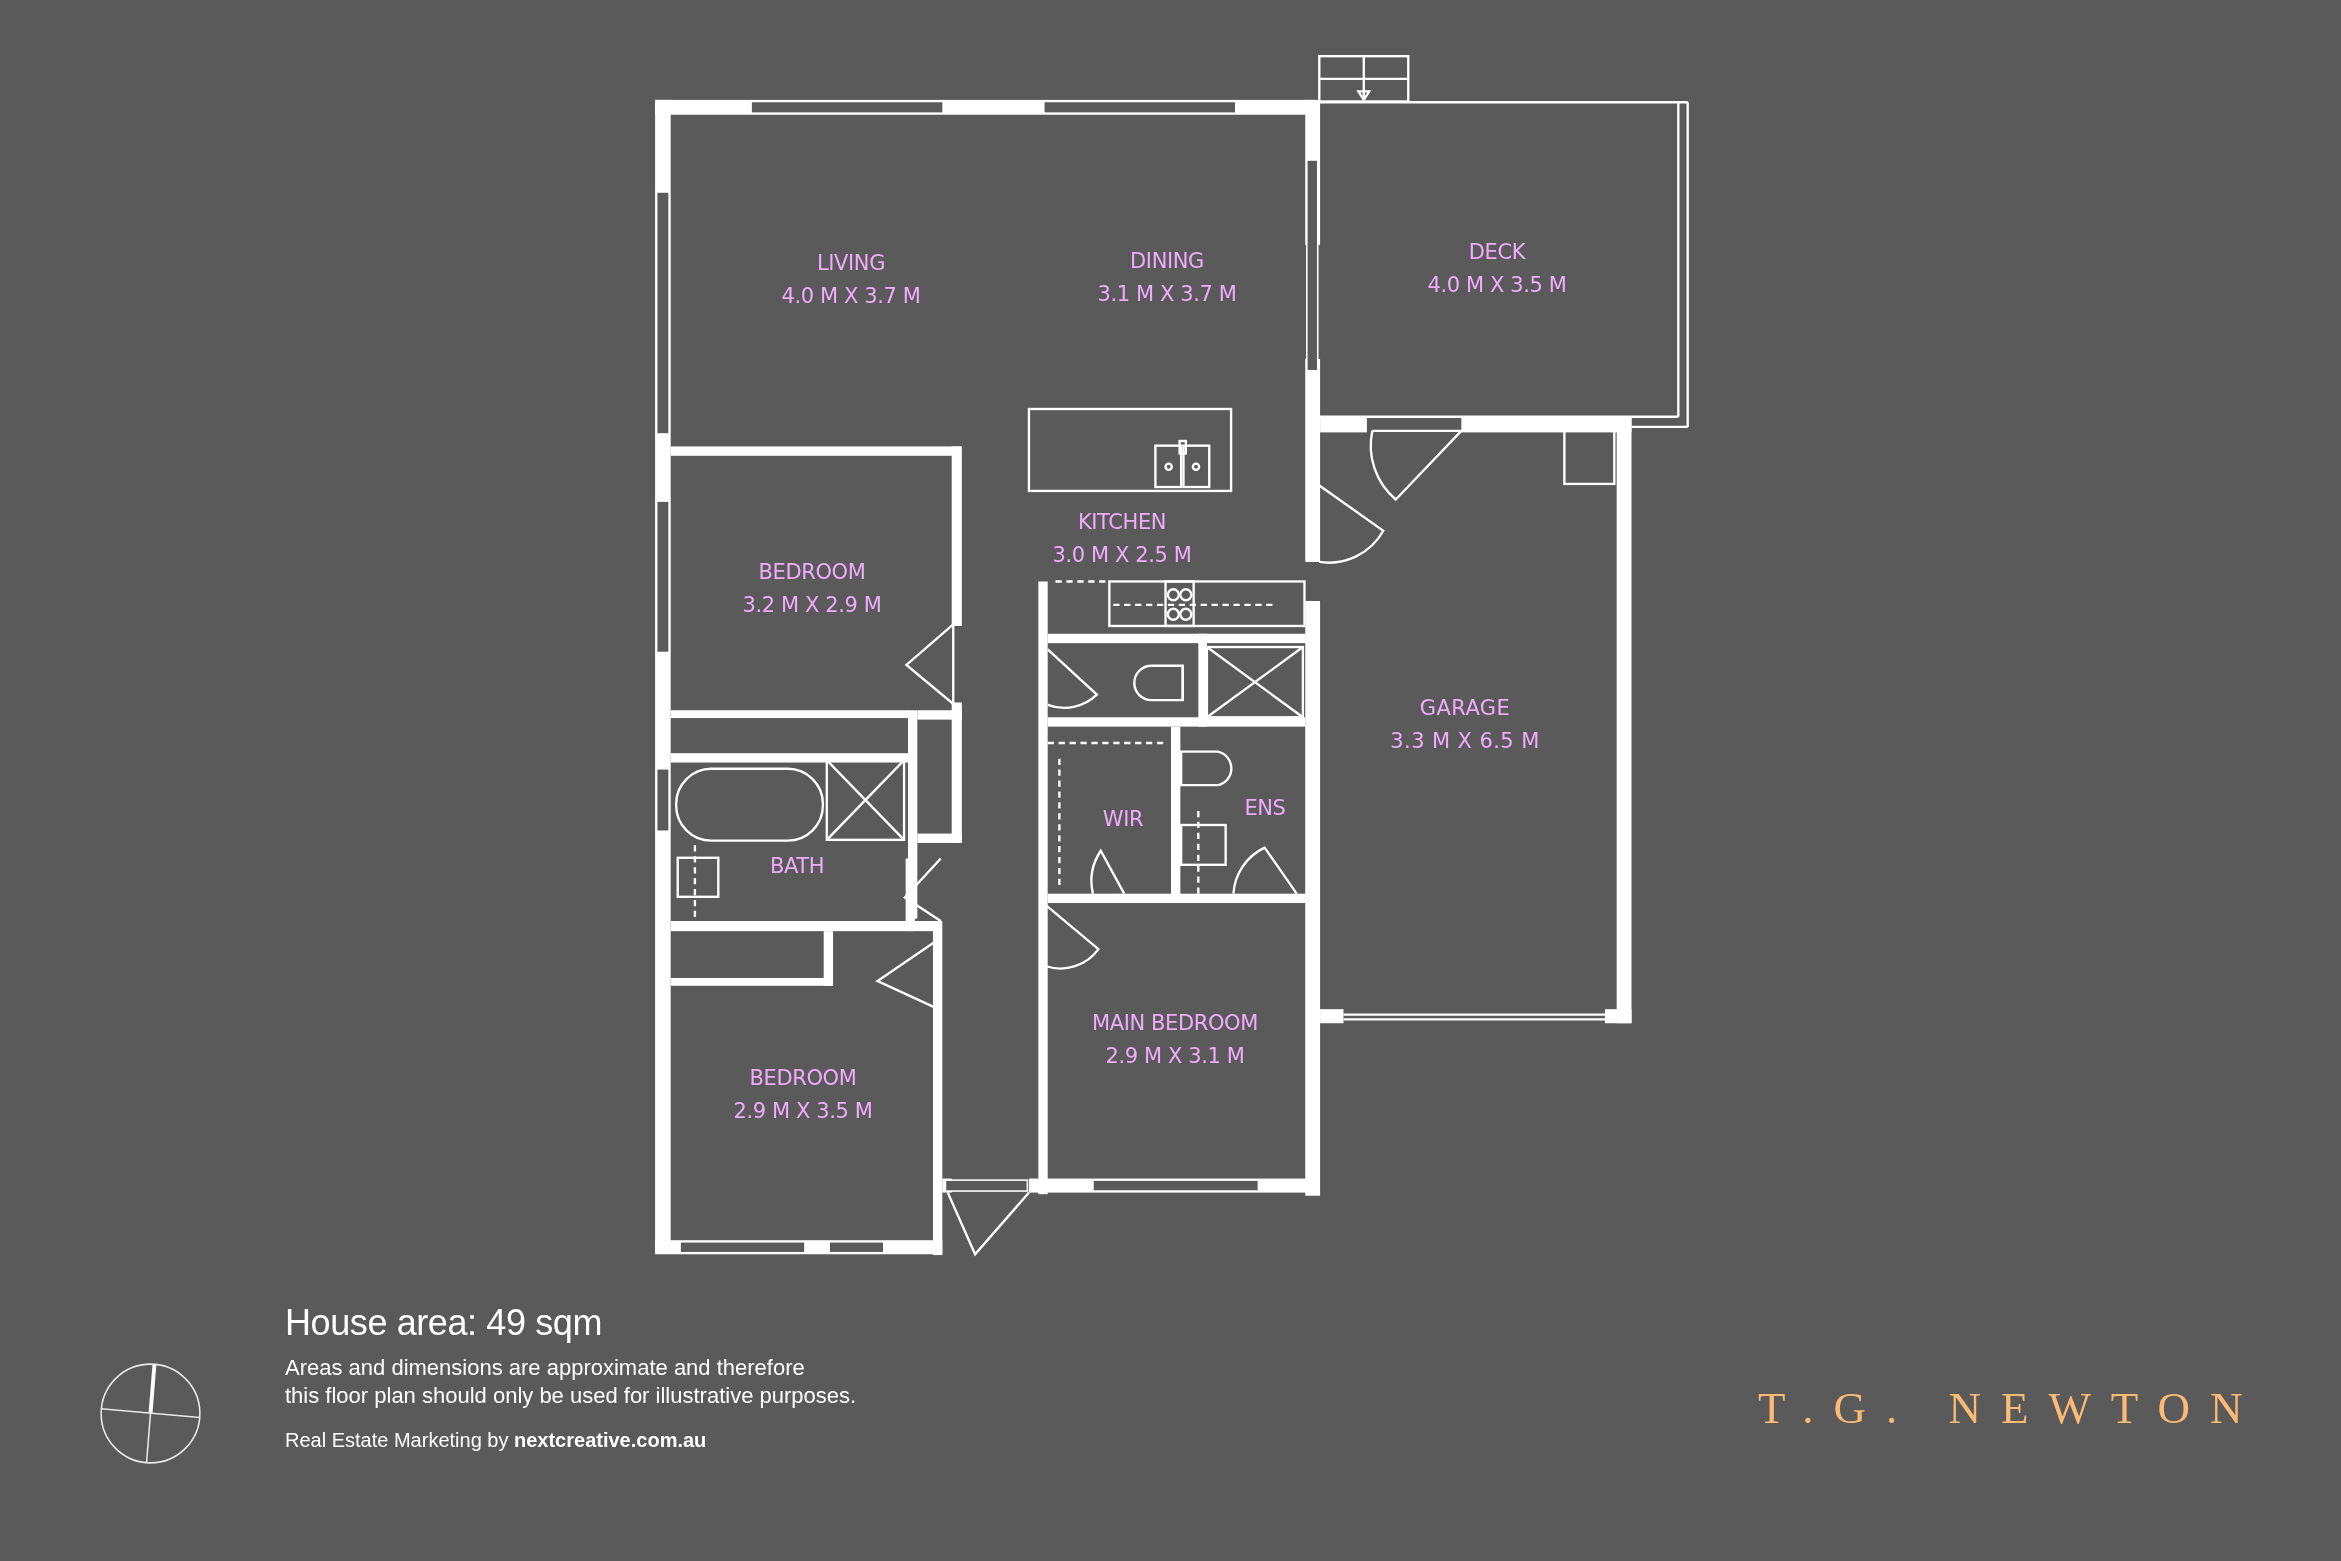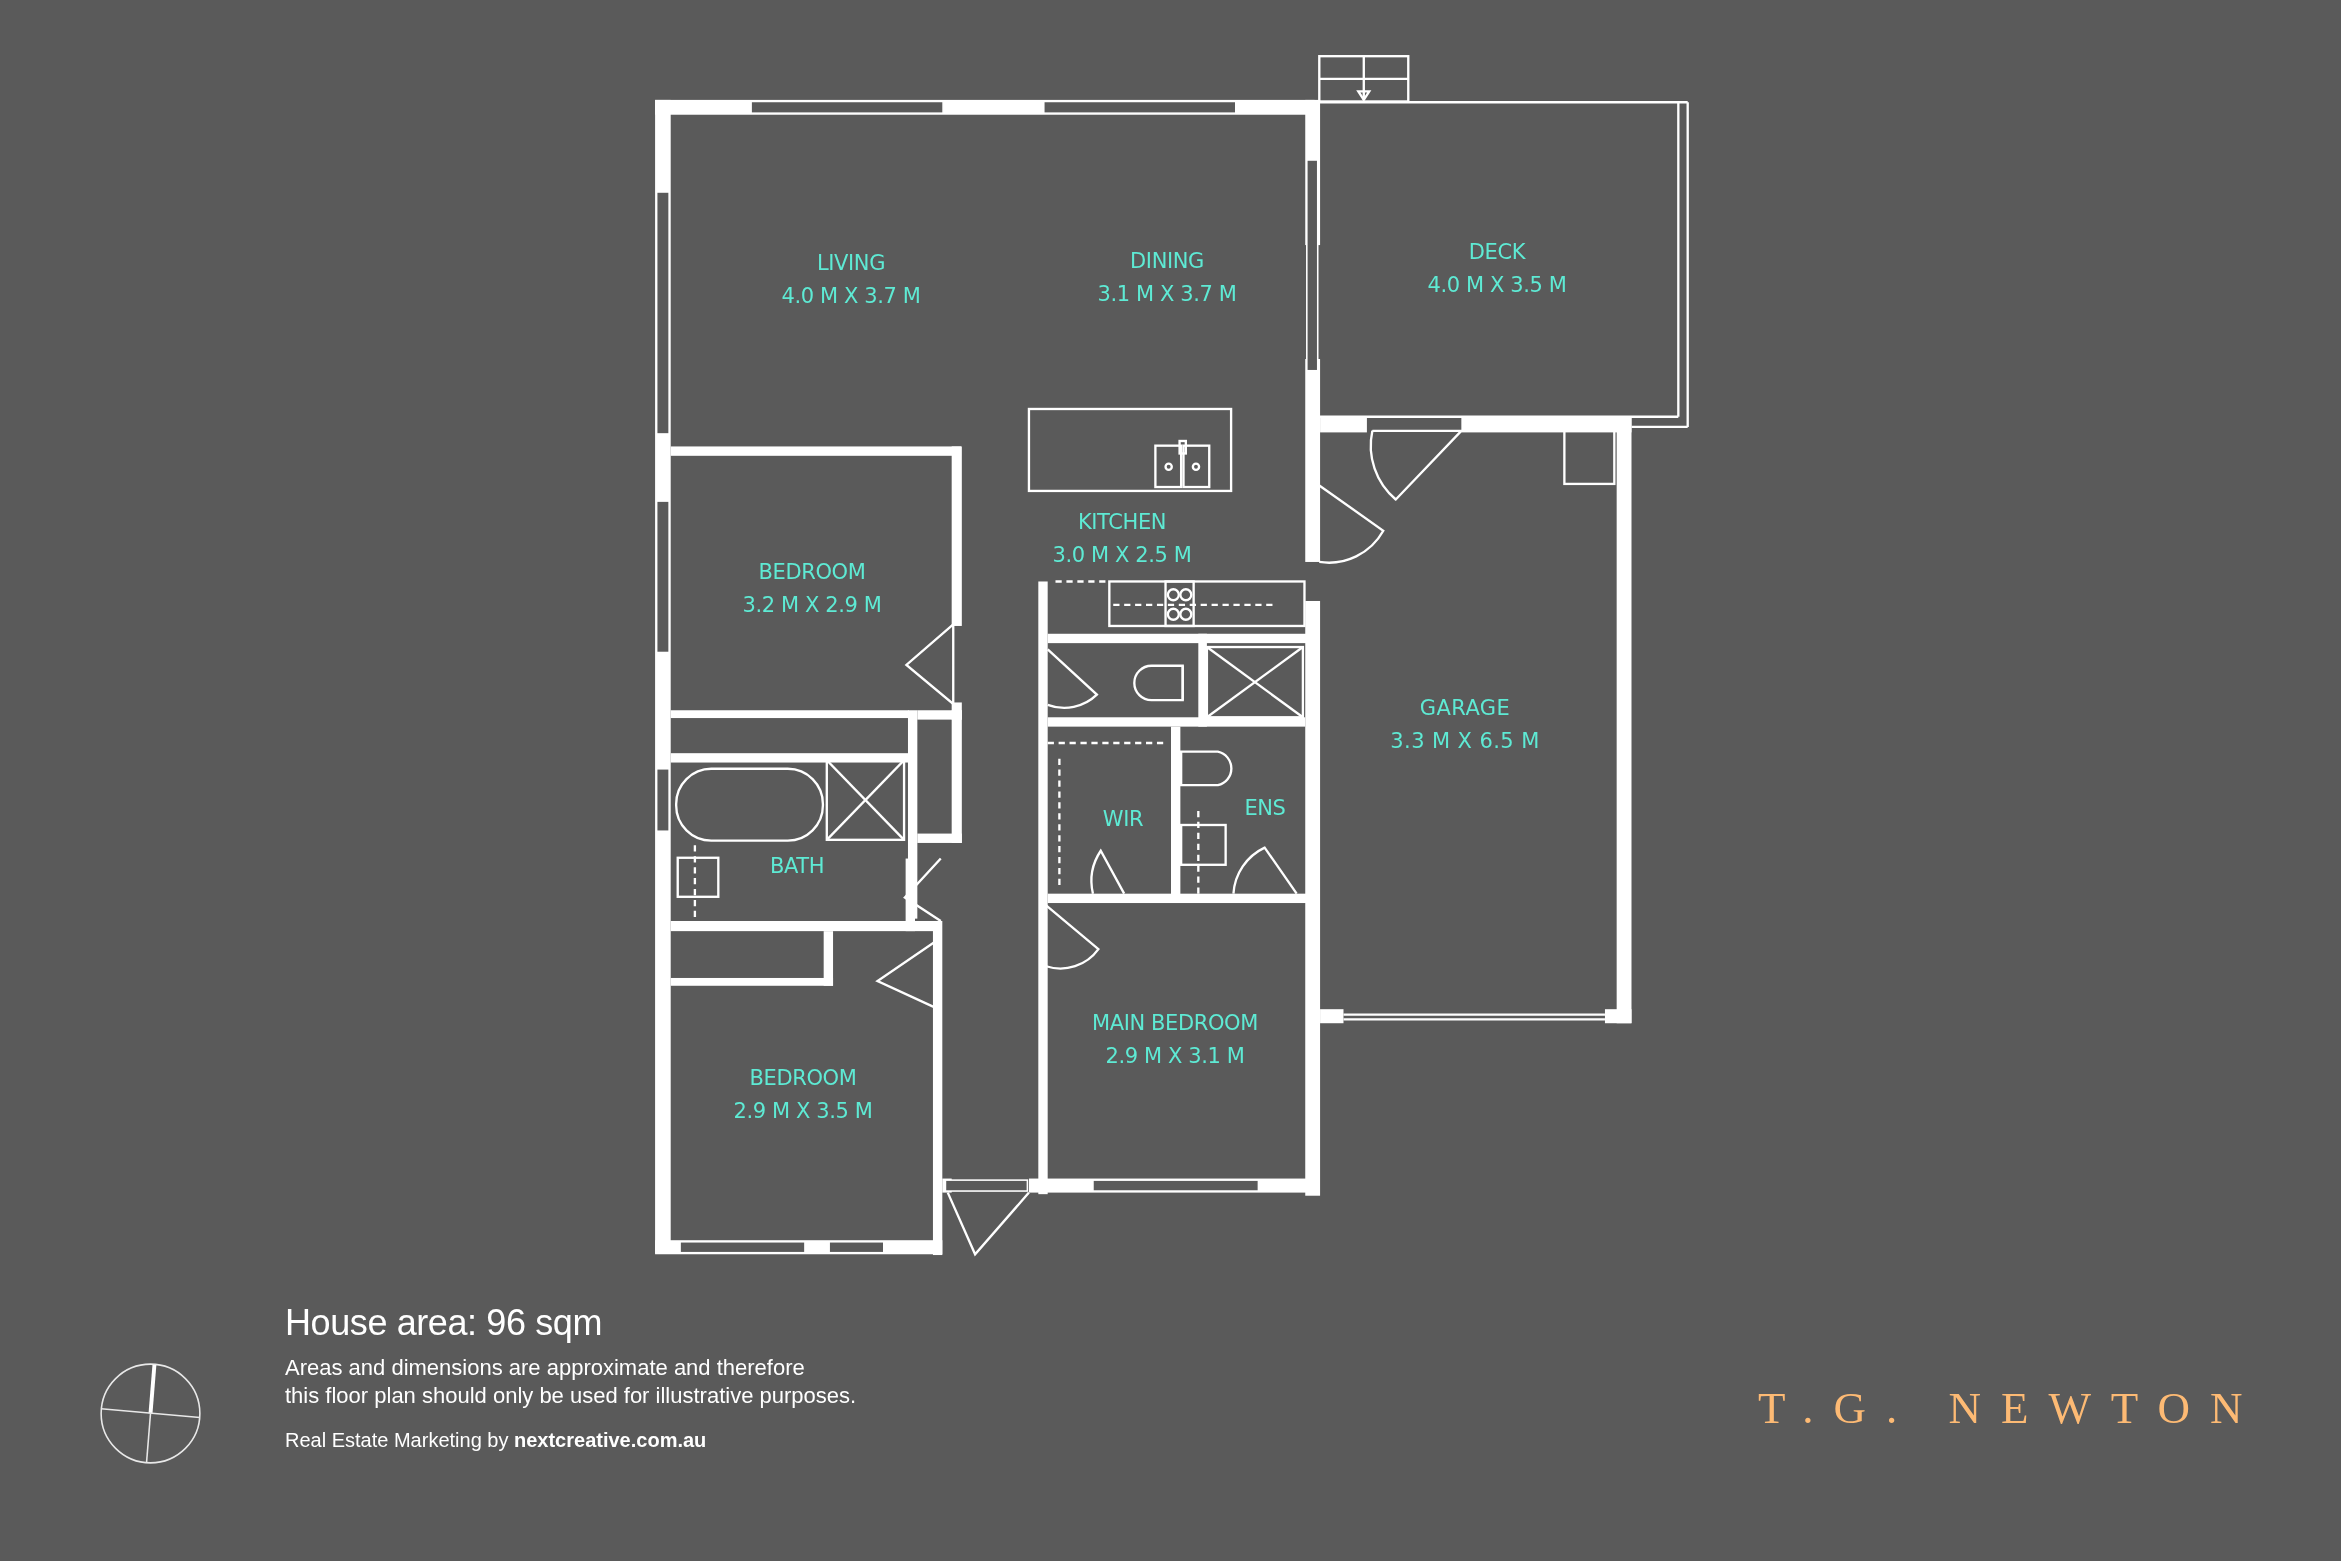--- a/index.html
+++ b/index.html
@@ -5,7 +5,7 @@
   html, body { margin:0; padding:0; }
   body { width:2342px; height:1561px; background:#5a5a5a; position:relative; overflow:hidden; font-family:"DejaVu Sans", sans-serif; color:#fff; }
   #plan { position:absolute; left:0; top:0; width:2342px; height:1561px; }
-  .room-label { position:absolute; text-align:center; transform:translateX(-50%); font-family:"DejaVu Sans", sans-serif; font-size:21px; line-height:33px; letter-spacing:-0.4px; color:#5eead4; white-space:nowrap; }
+  .room-label { position:absolute; text-align:center; transform:translateX(-50%); font-family:"DejaVu Sans", sans-serif; font-size:21px; line-height:33px; letter-spacing:-0.4px; color:#f0abfc; white-space:nowrap; }
   .room-label.garage { font-size:21px; letter-spacing:0.4px; }
   .info { position:absolute; left:285px; top:1302px; font-family:"Liberation Sans", sans-serif; }
   .title { font-size:45px; font-weight:bold; line-height:50px; letter-spacing:-0.4px; }

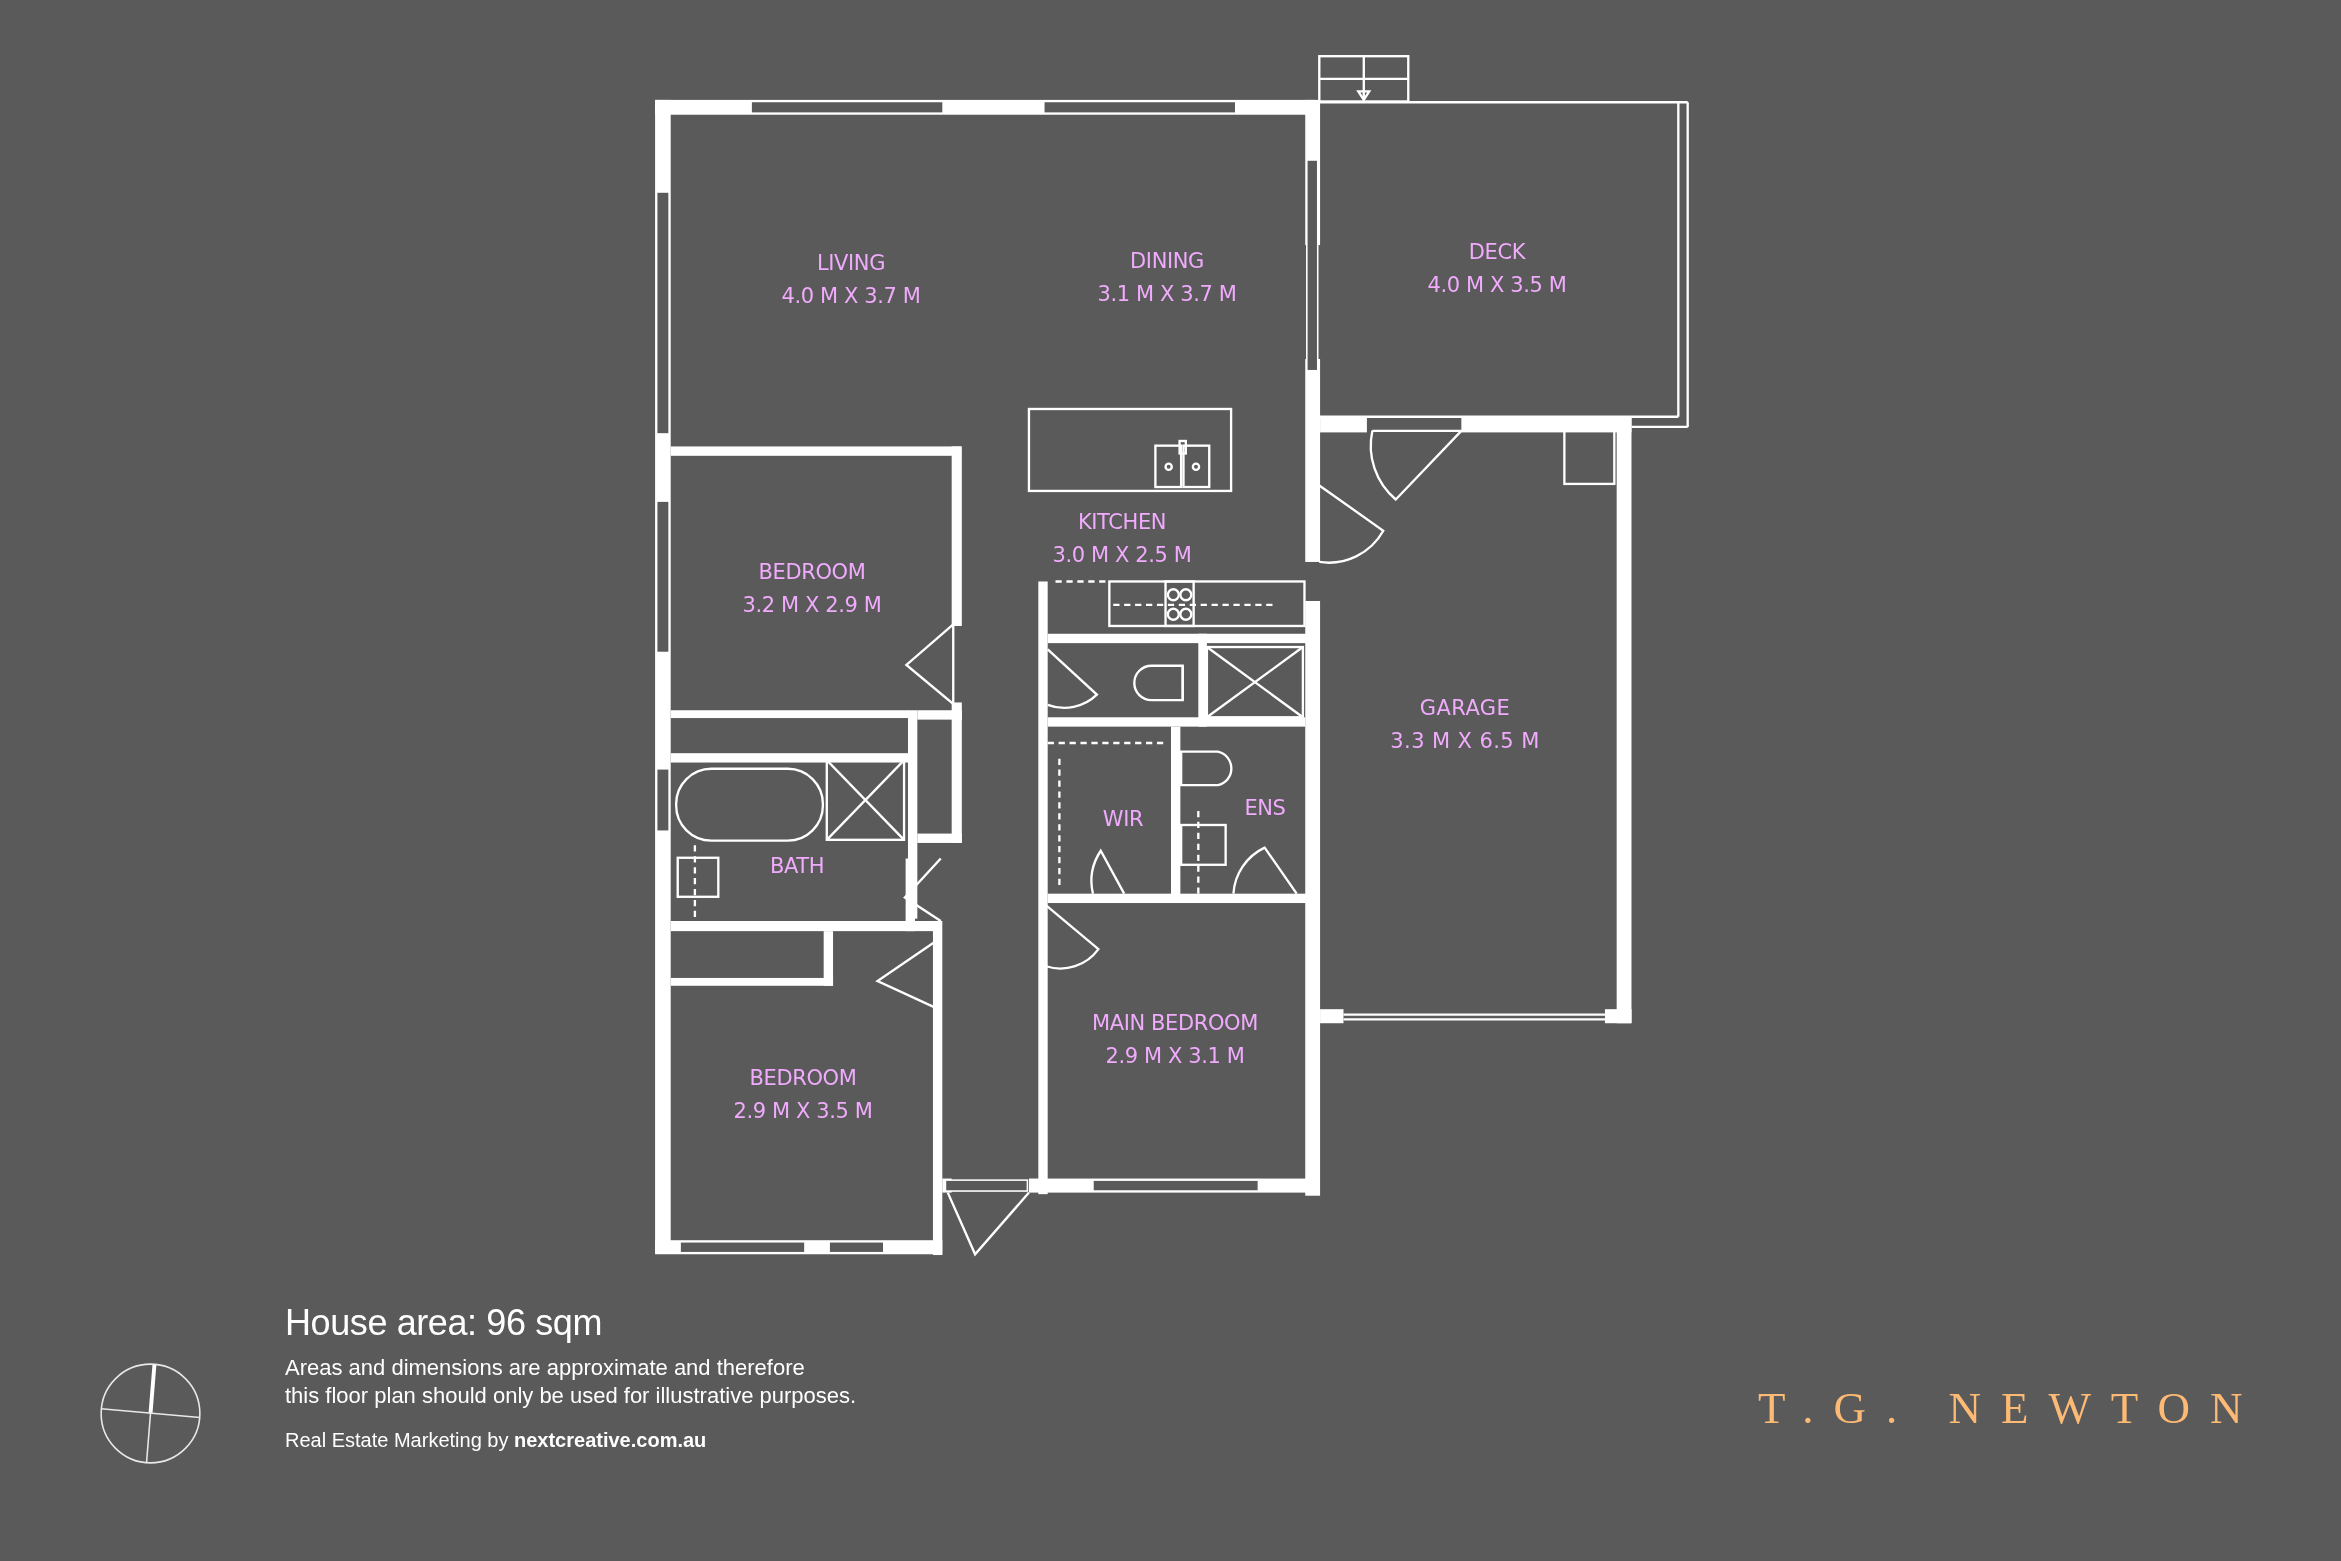--- a/index.html
+++ b/index.html
@@ -213,7 +213,7 @@
 </svg>
 
 <div class="info">
-  <div class="area">House area: 96 sqm</div>
+  <div class="area">House area: 49 sqm</div>
   <div class="disclaimer">
     <div>Areas and dimensions are approximate and therefore</div>
     <div>this floor plan should only be used for illustrative purposes.</div>

